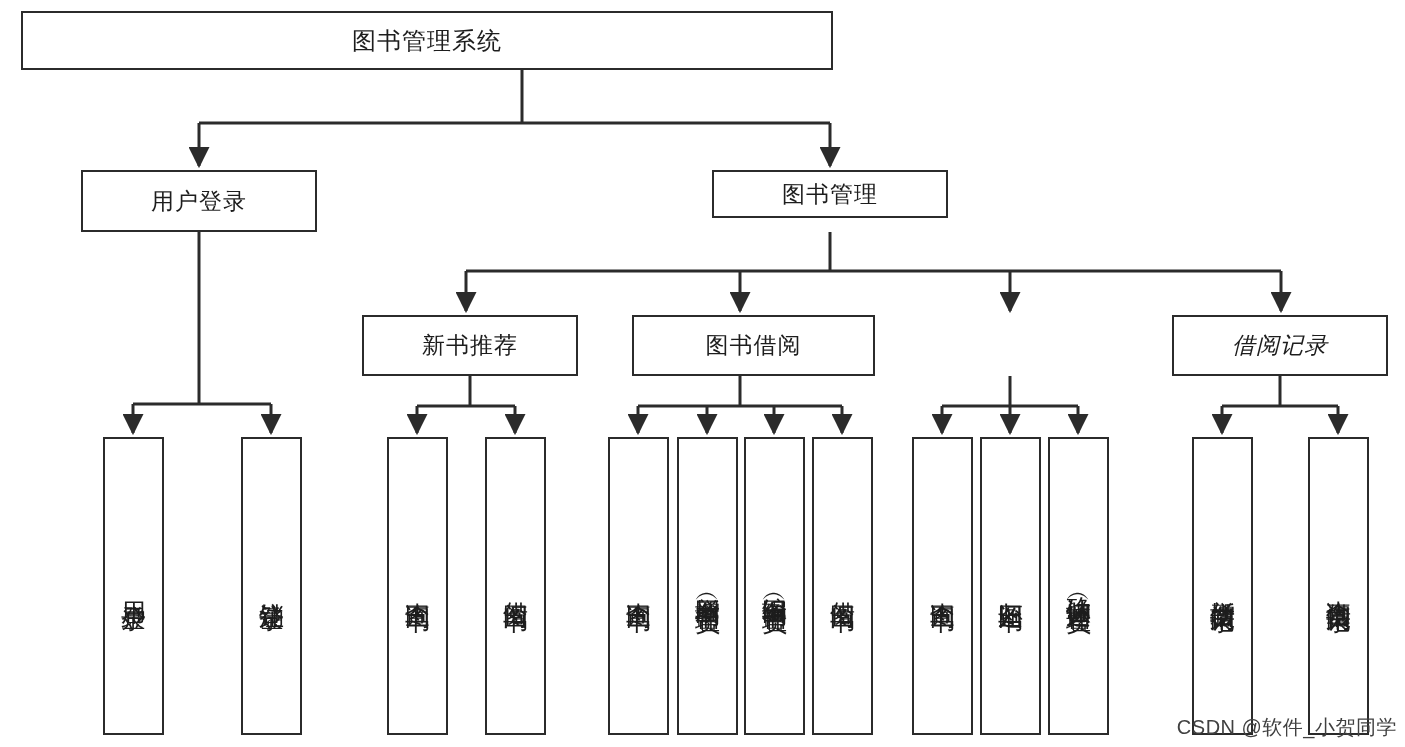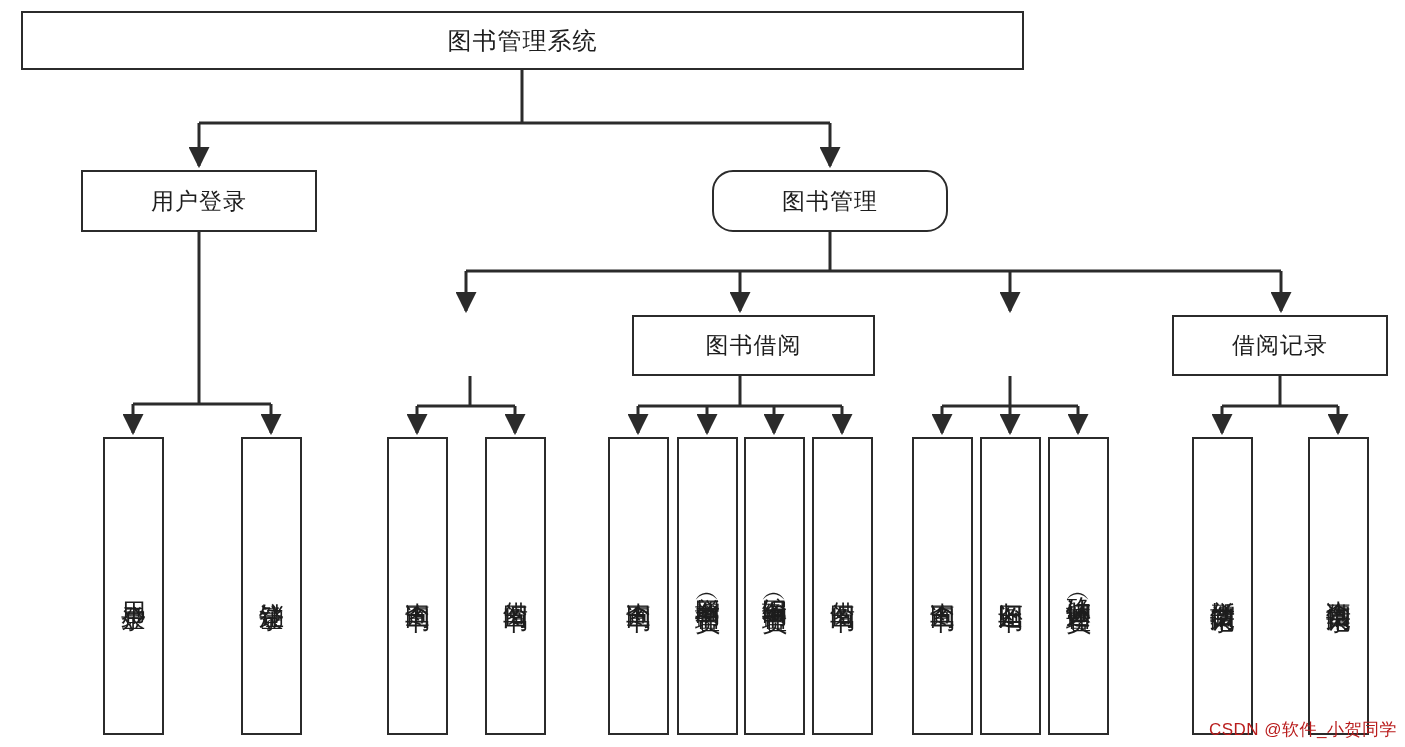--- a/index.html
+++ b/index.html
@@ -123,7 +123,7 @@
     </g>
   </svg>
 
-  <div class="node horiz root" style="left:21px; top:11px; width:1003px; height:59px;">图书管理系统</div>
+  <div class="node horiz root" style="left:21px; top:11px; width:812px; height:59px;">图书管理系统</div>
 
   <div class="node horiz" style="left:81px; top:170px; width:236px; height:62px;">用户登录</div>
   <div class="node horiz" style="left:712px; top:170px; width:236px; height:62px;border-radius:21px;">图书管理</div>

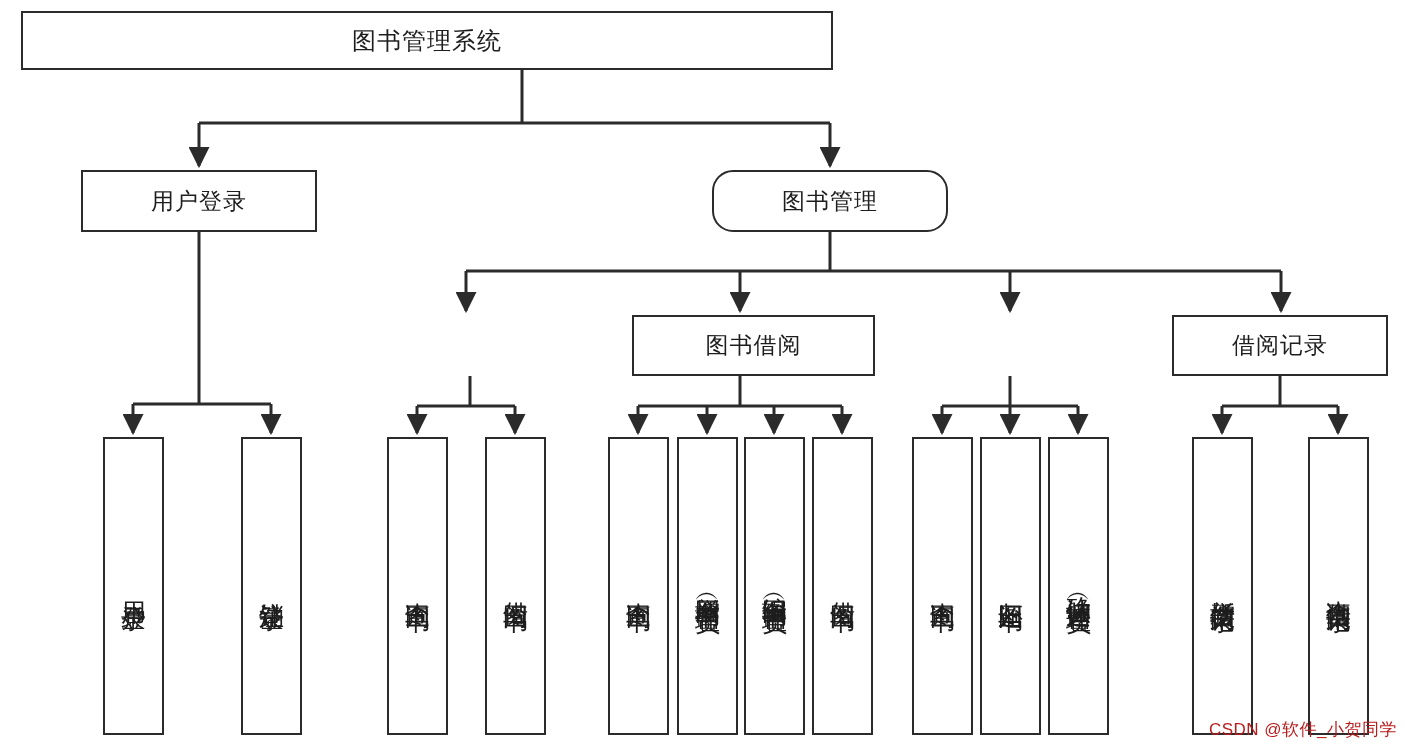--- a/index.html
+++ b/index.html
@@ -126,7 +126,7 @@
   <div class="node horiz root" style="left:21px; top:11px; width:812px; height:59px;">图书管理系统</div>
 
   <div class="node horiz" style="left:81px; top:170px; width:236px; height:62px;">用户登录</div>
-  <div class="node horiz" style="left:712px; top:170px; width:236px; height:62px;border-radius:21px;">图书管理</div>
+  <div class="node horiz" style="left:712px; top:170px; width:236px; height:48px;">图书管理</div>
 
   <div class="node horiz" style="left:632px; top:315px; width:243px; height:61px;">图书借阅</div>
   <div class="node horiz" style="left:1172px; top:315px; width:216px; height:61px;">借阅记录</div>

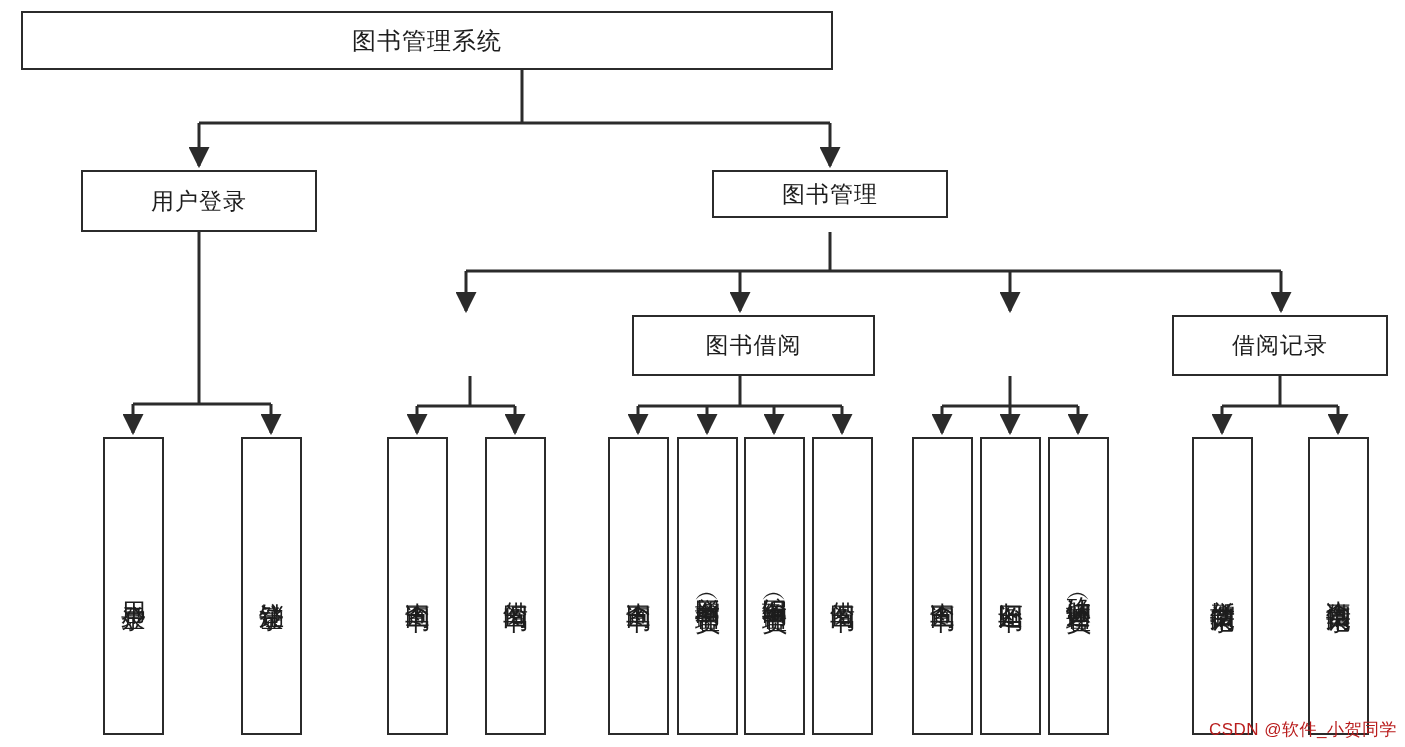--- a/index.html
+++ b/index.html
@@ -128,6 +128,7 @@
   <div class="node horiz" style="left:81px; top:170px; width:236px; height:62px;">用户登录</div>
   <div class="node horiz" style="left:712px; top:170px; width:236px; height:48px;">图书管理</div>
 
+  <div class="node horiz" style="left:362px; top:315px; width:216px; height:61px;">新书推荐</div>
   <div class="node horiz" style="left:632px; top:315px; width:243px; height:61px;">图书借阅</div>
   <div class="node horiz" style="left:1172px; top:315px; width:216px; height:61px;">借阅记录</div>
 

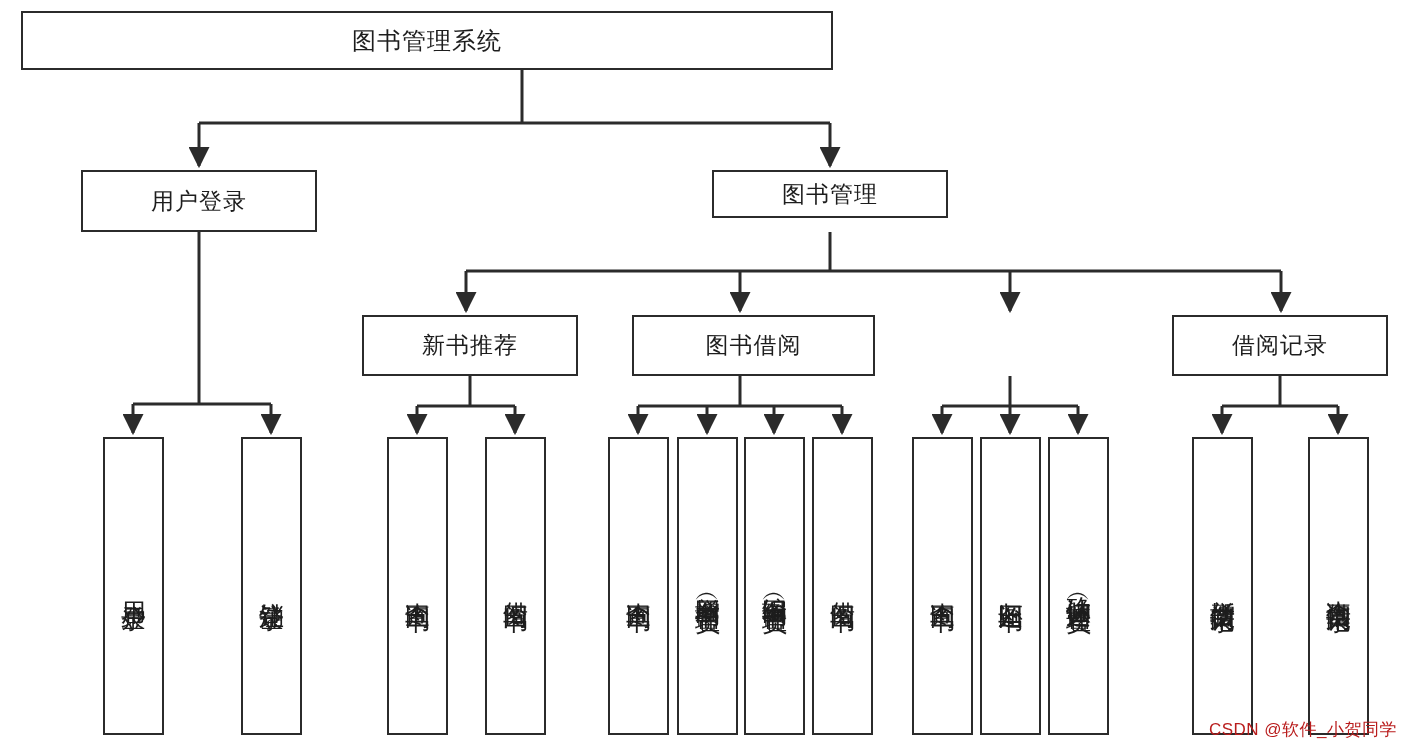--- a/index.html
+++ b/index.html
@@ -130,7 +130,7 @@
 
   <div class="node horiz" style="left:362px; top:315px; width:216px; height:61px;">新书推荐</div>
   <div class="node horiz" style="left:632px; top:315px; width:243px; height:61px;">图书借阅</div>
-  <div class="node horiz" style="left:1172px; top:315px; width:216px; height:61px;">借阅记录</div>
+  <div class="node horiz" style="left:1172px; top:315px; width:216px; height:61px;font-style:italic;">借阅记录</div>
 
   <div class="node vert" style="left:103px; top:437px; width:61px; height:298px;">
     <span class="vlabel">用户登录</span>

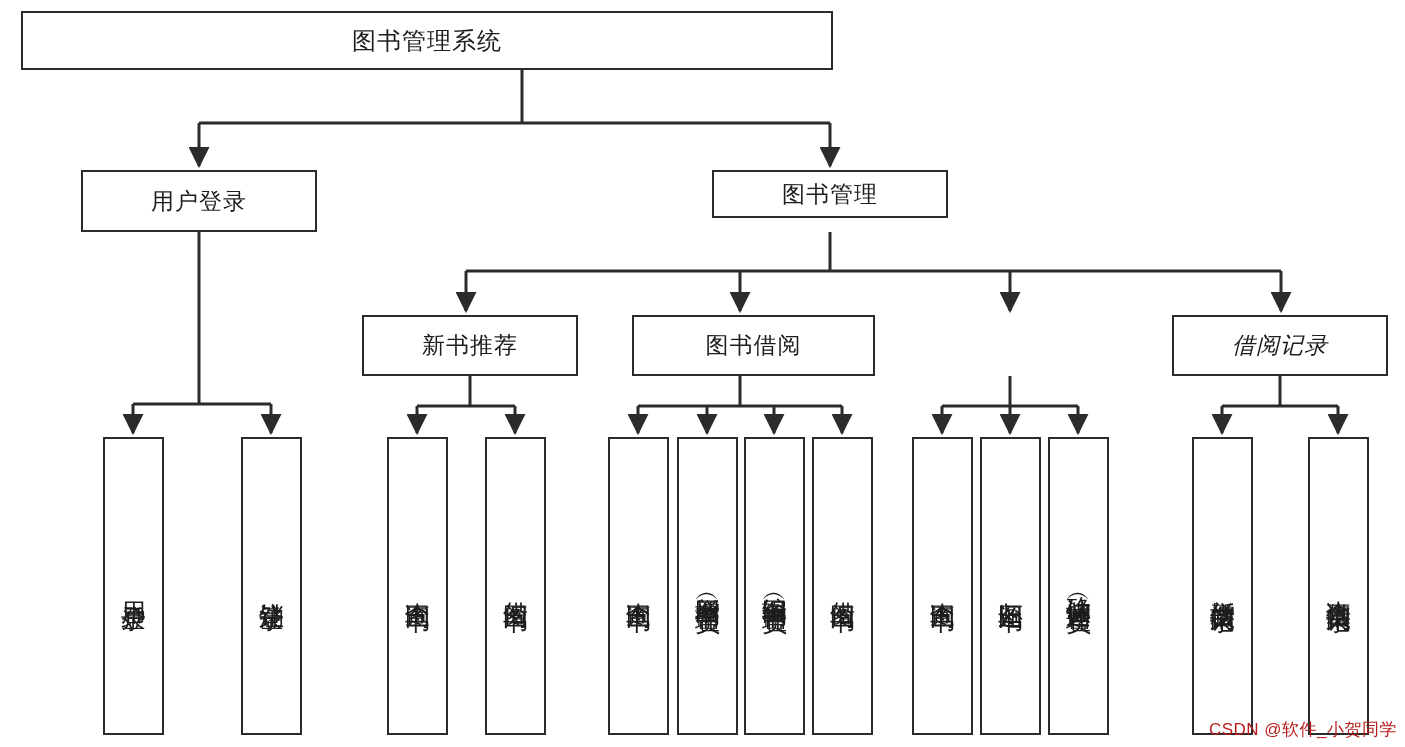--- a/index.html
+++ b/index.html
@@ -61,8 +61,8 @@
     position: absolute;
     right: 8px;
     bottom: 6px;
-    font-size: 17px;
-    color: #b91c1c;
+    font-size: 20px;
+    color: #404040;
     letter-spacing: 0.5px;
     white-space: nowrap;
   }

